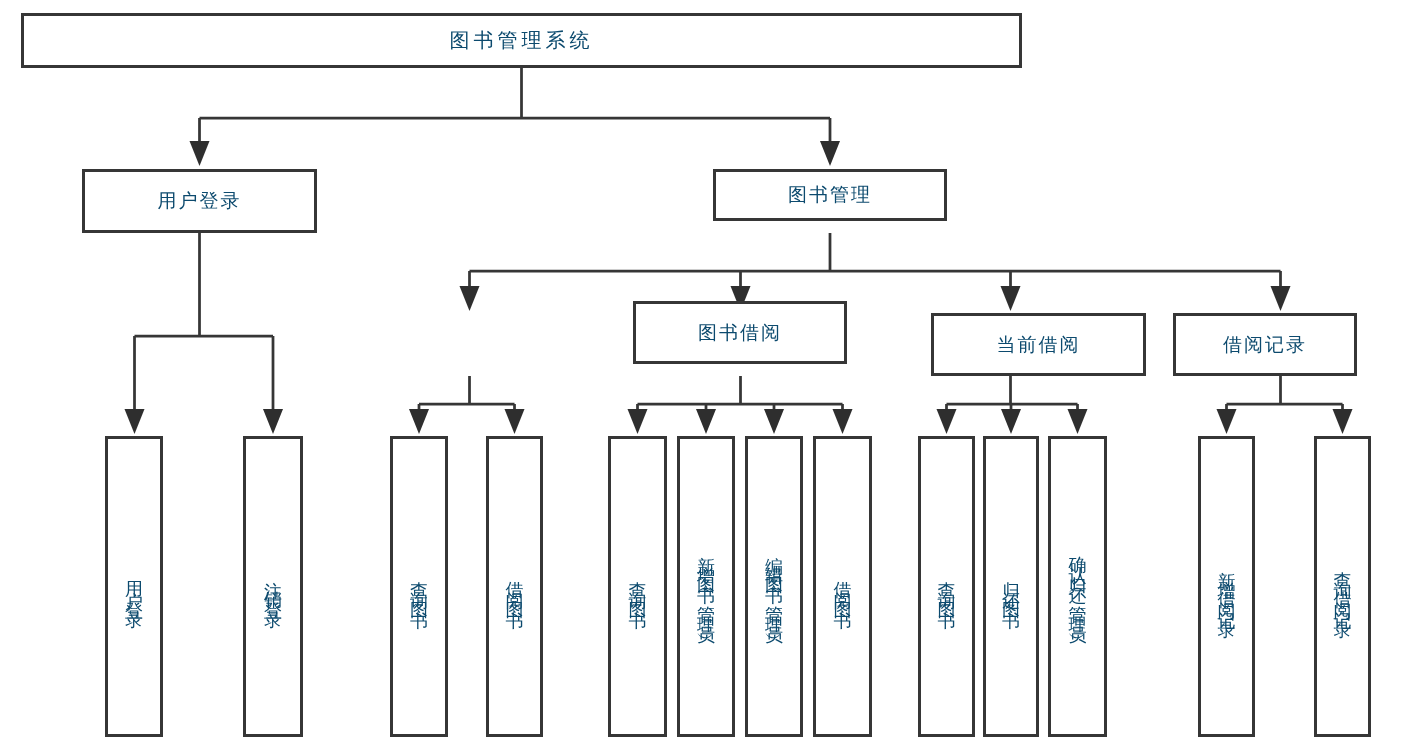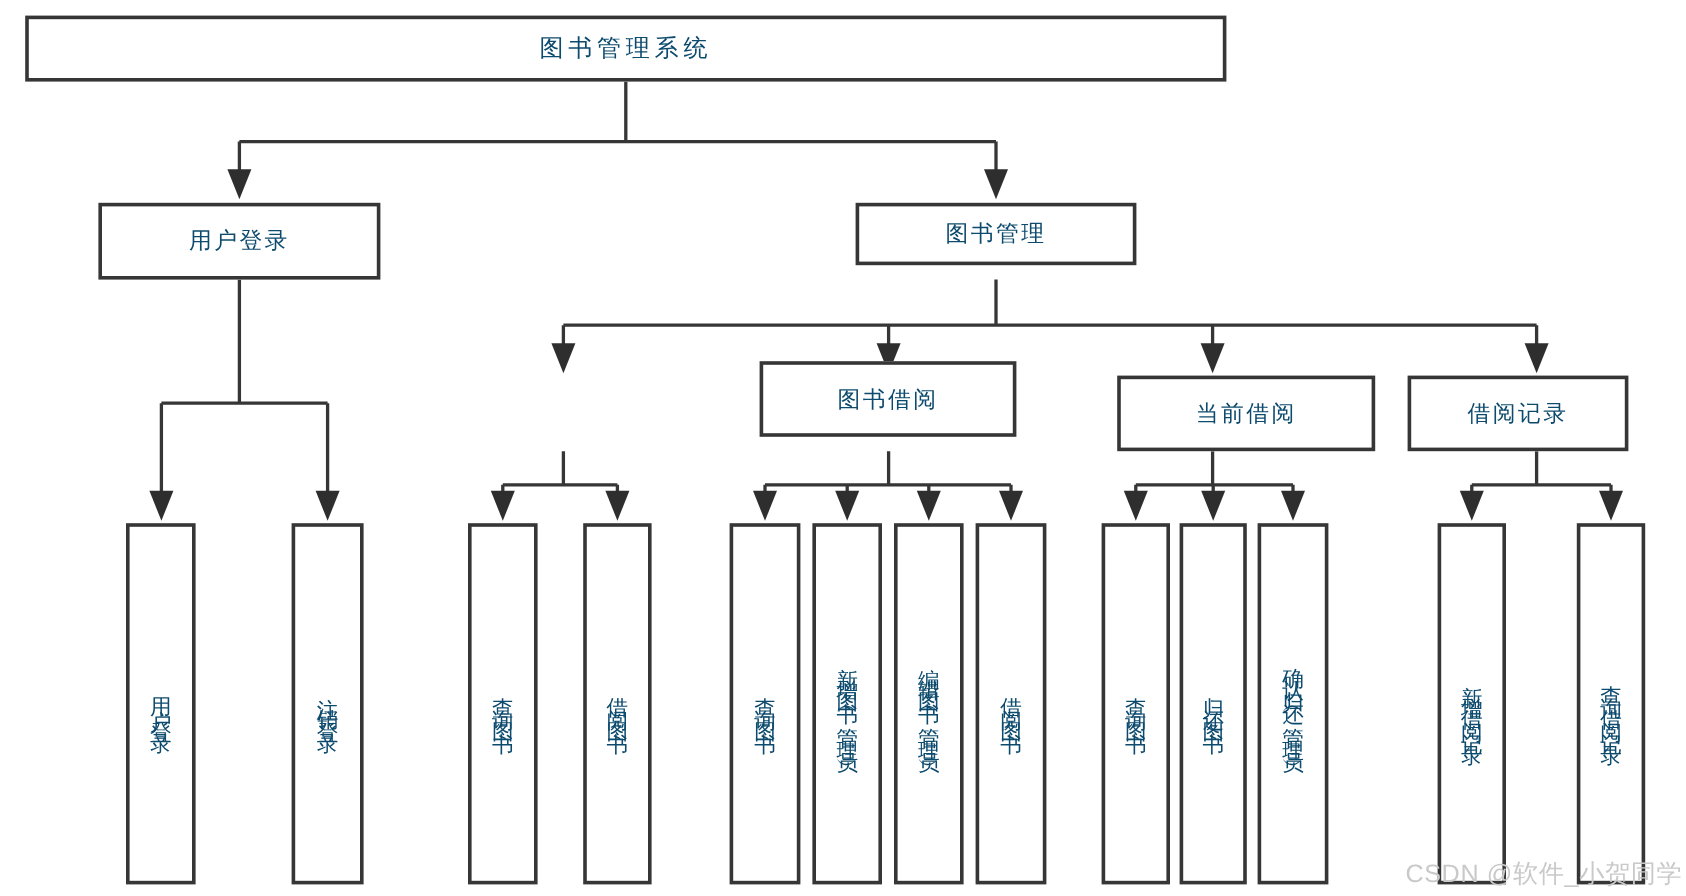--- a/index.html
+++ b/index.html
@@ -136,7 +136,6 @@
   <div class="node v" style="left:1198px; top:436px; width:57px; height:301px;">新增借阅记录</div>
   <div class="node v" style="left:1314px; top:436px; width:57px; height:301px;">查询借阅记录</div>
 
-  <div id="watermark">CSDN @软件_小贺同学</div>
 
 </div>
 

